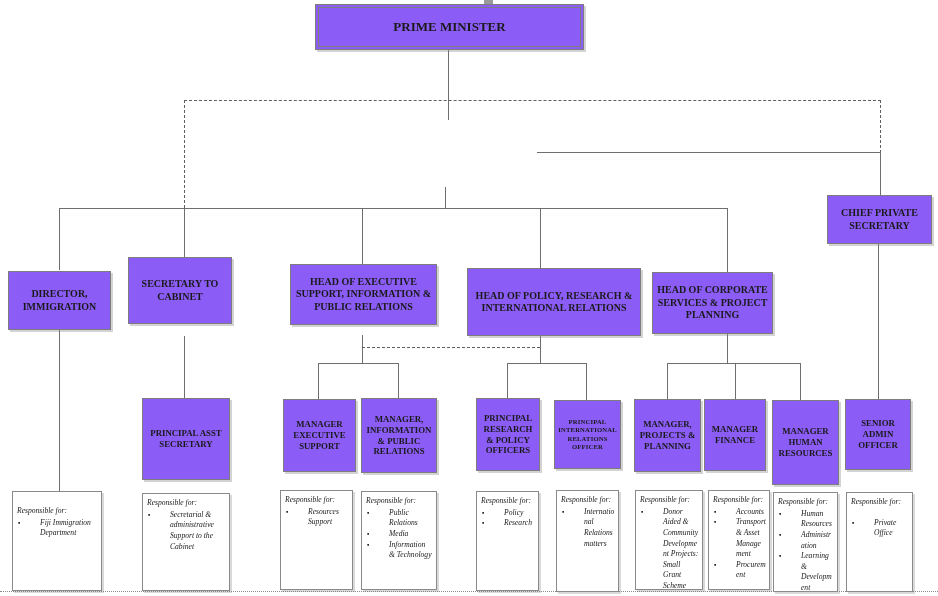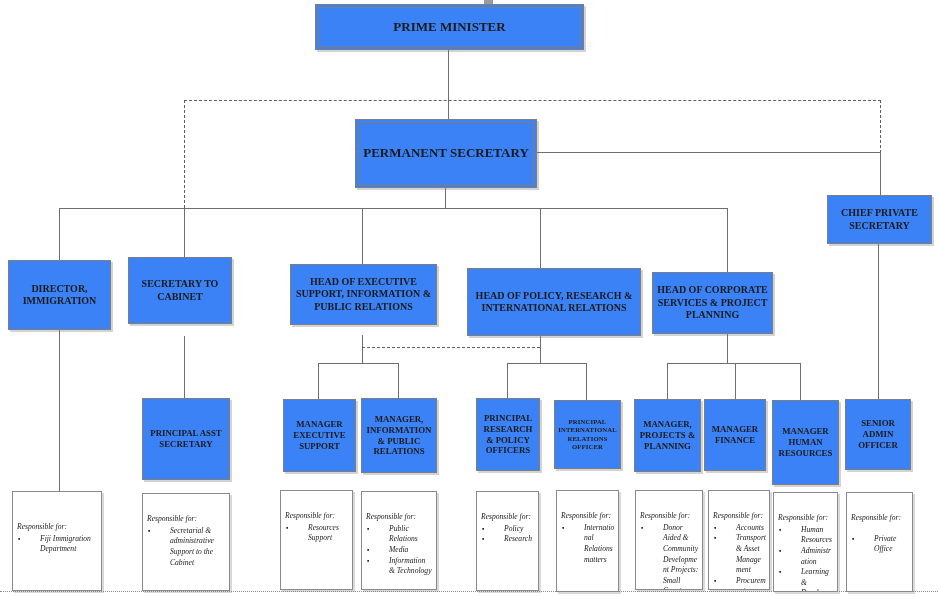--- a/index.html
+++ b/index.html
@@ -15,7 +15,7 @@
   .dotted{position:absolute;height:0;border-top:1px dotted #8a8a8a;}
   
   .box{
-    position:absolute;background:#3b82f6;border:1px solid #7d7d7d;
+    position:absolute;background:#8b5cf6;border:1px solid #7d7d7d;
     box-shadow:2px 2px 0 rgba(130,130,130,.35);
     display:flex;align-items:center;justify-content:center;text-align:center;
     font-weight:bold;line-height:1.25;padding:2px;box-sizing:border-box;

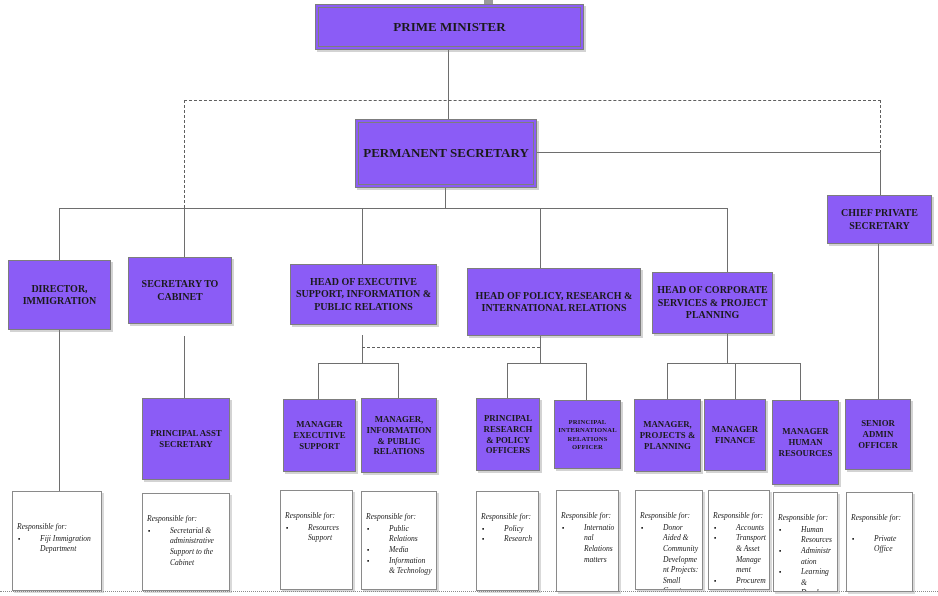--- a/index.html
+++ b/index.html
@@ -85,9 +85,6 @@
     <span>PRIME MINISTER</span>
   </div>
 
-  <div class="box double fz13" style="left:355px;top:119px;width:182px;height:69px">
-    <span>PERMANENT SECRETARY</span>
-  </div>
   <div class="box fz10" style="left:827px;top:195px;width:105px;height:49px">
     <span>CHIEF PRIVATE SECRETARY</span>
   </div>

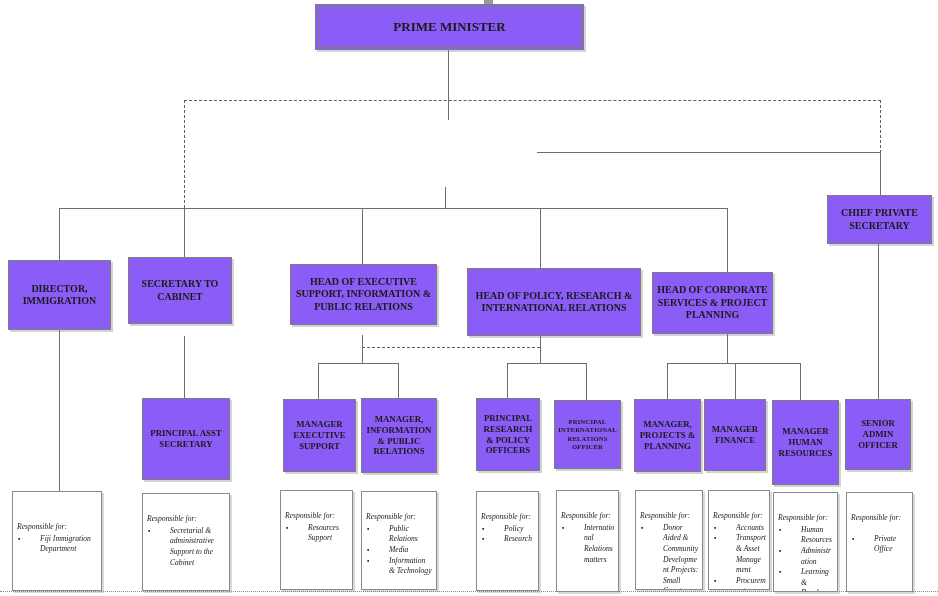--- a/index.html
+++ b/index.html
@@ -89,7 +89,7 @@
     <span>CHIEF PRIVATE SECRETARY</span>
   </div>
 
-  <div class="box fz10" style="left:8px;top:260px;width:103px;height:70px">
+  <div class="box fz10" style="left:8px;top:271px;width:103px;height:59px">
     <span>DIRECTOR, IMMIGRATION</span>
   </div>
   <div class="box fz10" style="left:128px;top:257px;width:104px;height:67px">

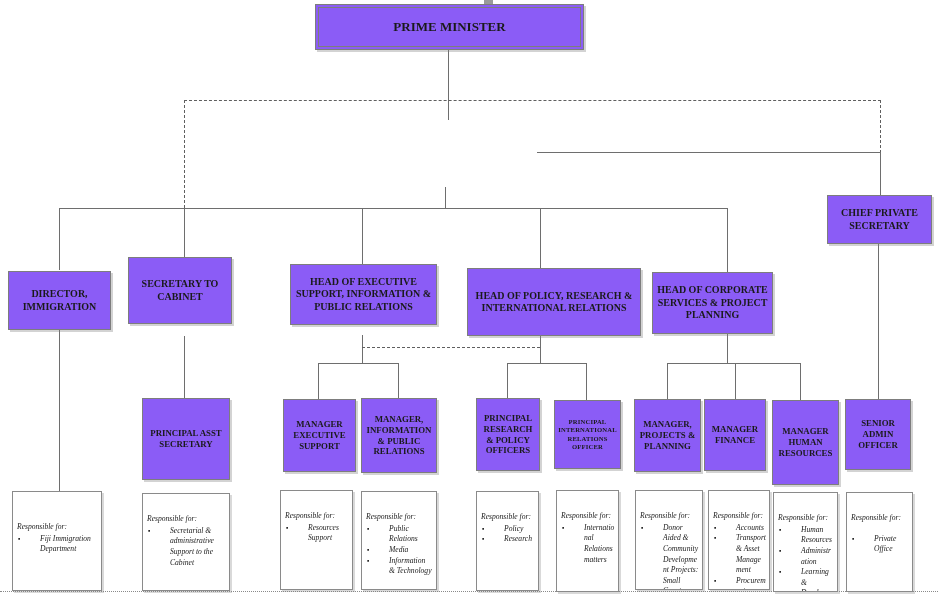--- a/index.html
+++ b/index.html
@@ -36,7 +36,7 @@
     overflow-wrap:break-word;
   }
   .resp.pad-top{padding-top:14px;}
-  .resp-head{margin:16px 0 1px 0;}
+  .resp-head{margin:0 0 1px 0;}
   .resp ul{margin:0;padding:0;list-style:none;}
   .resp.gap ul{margin-top:10px;}
   .resp li{position:relative;padding-left:23px;}

